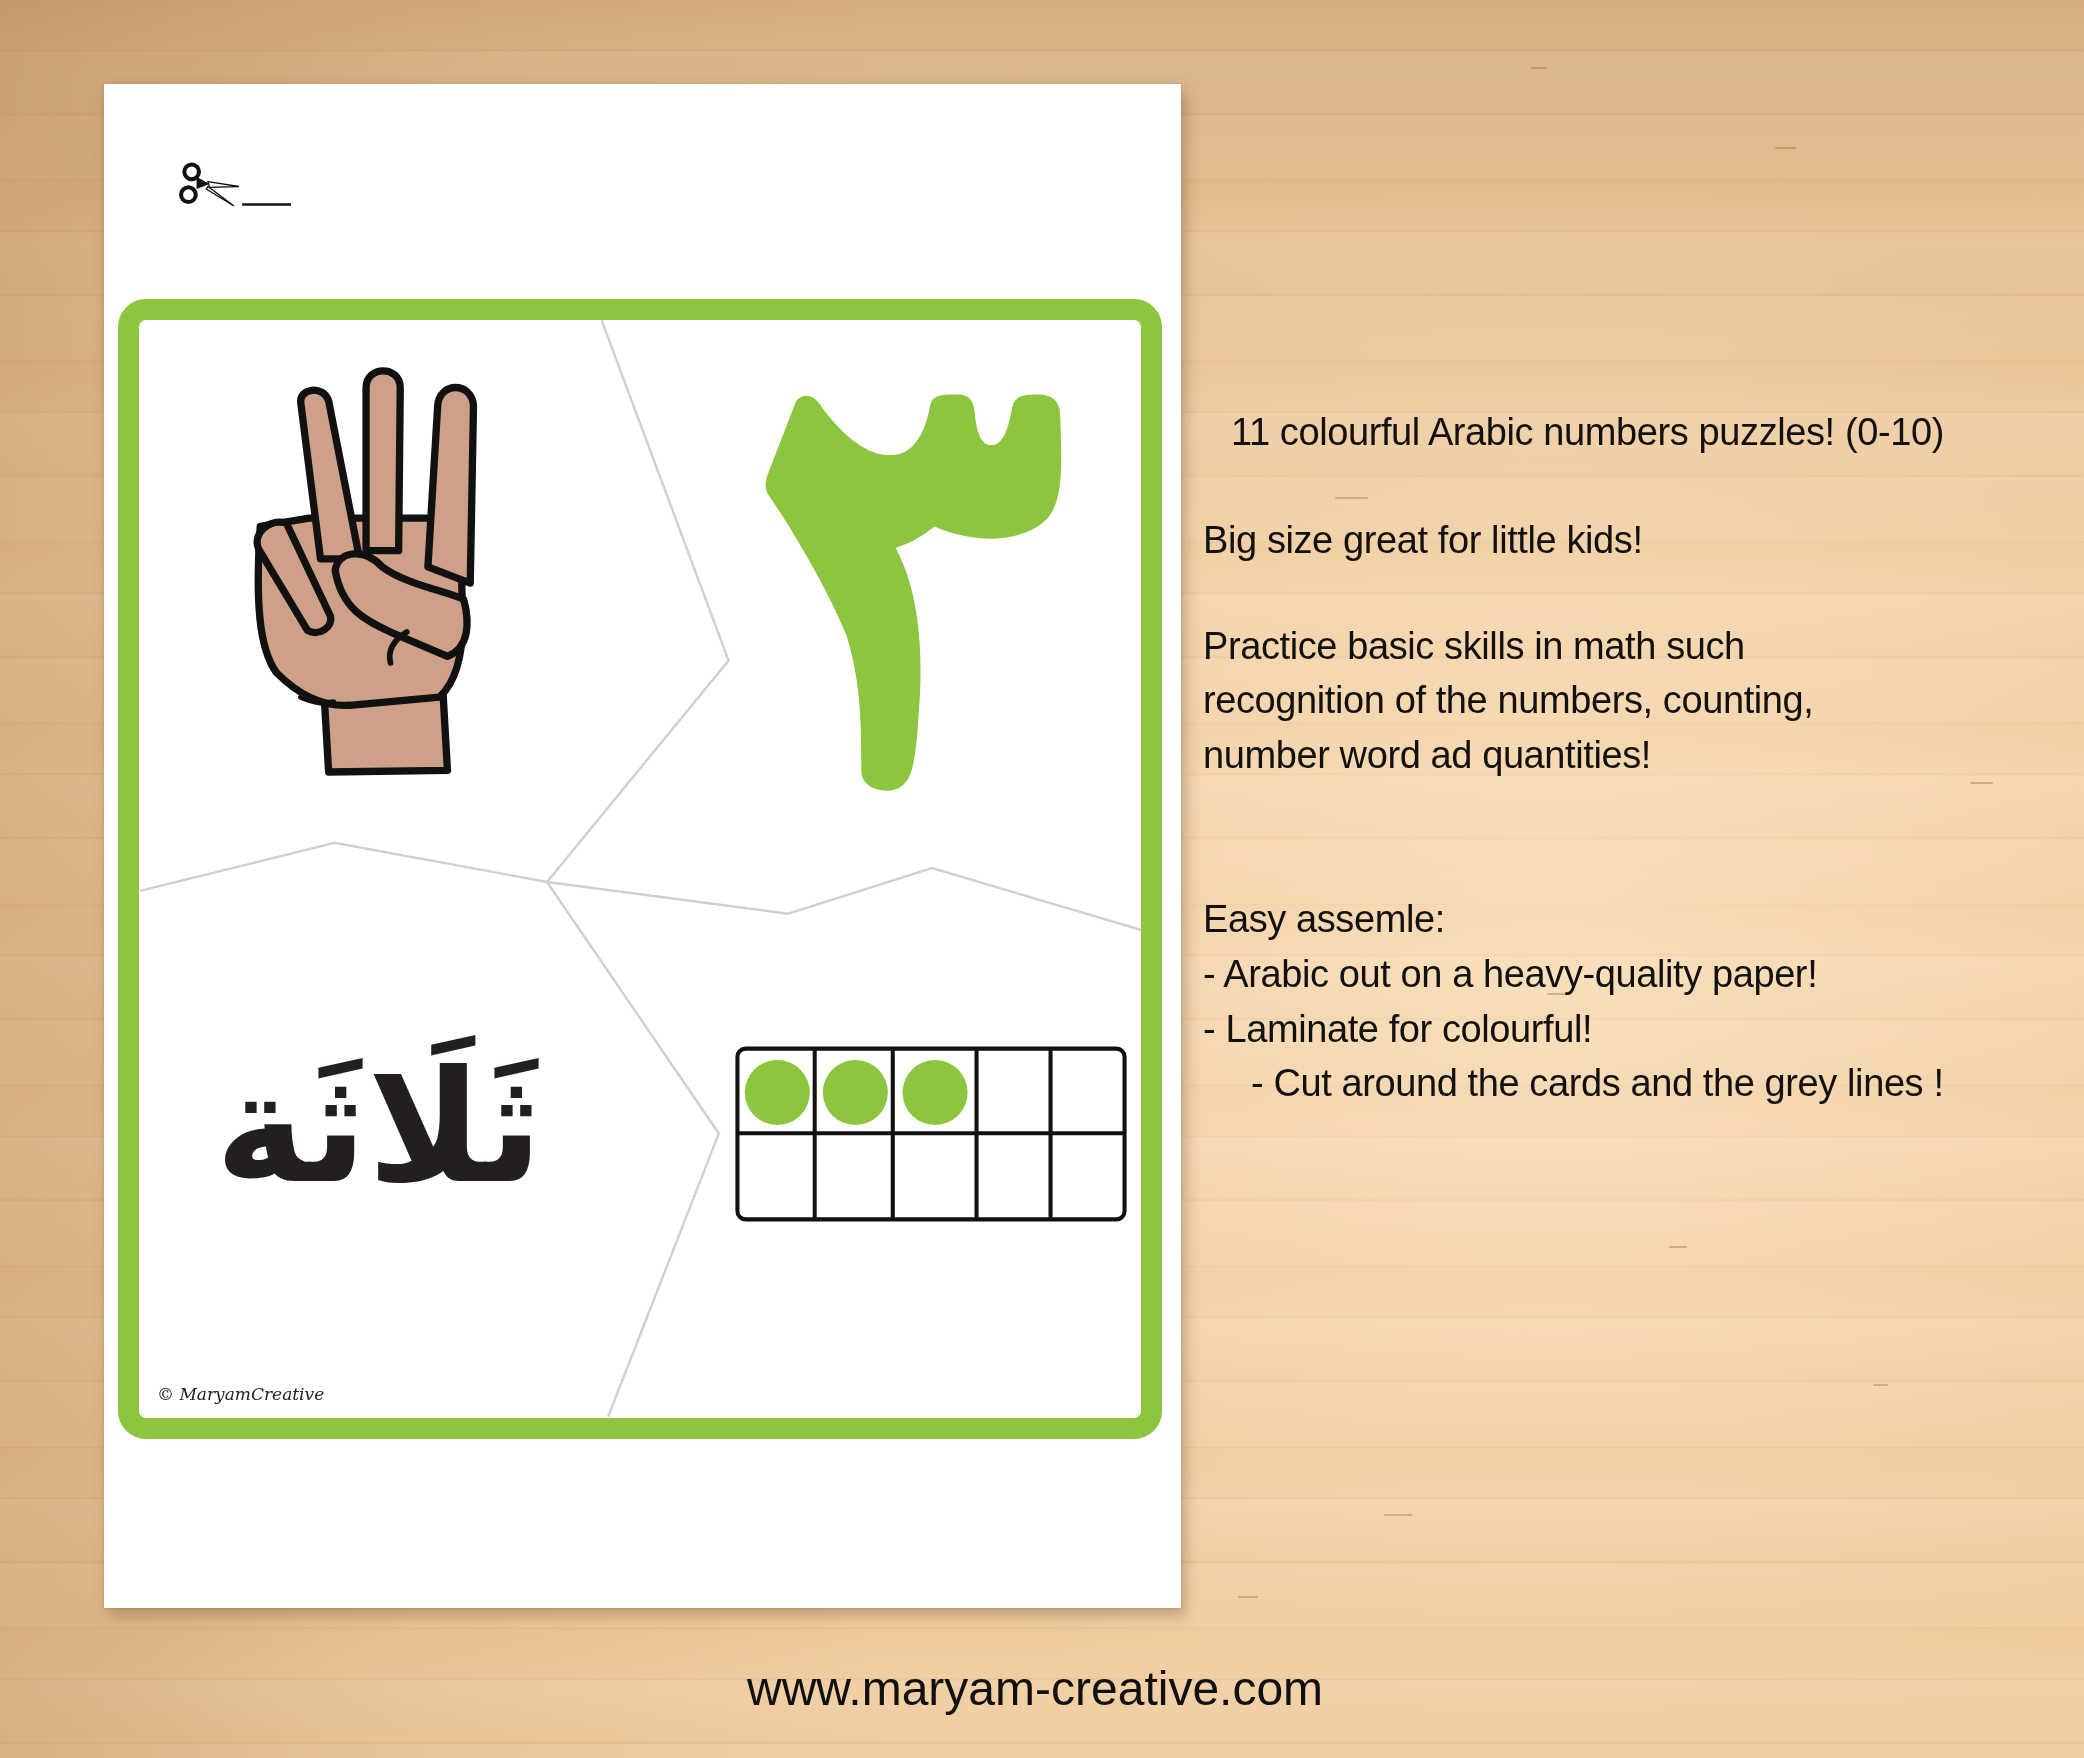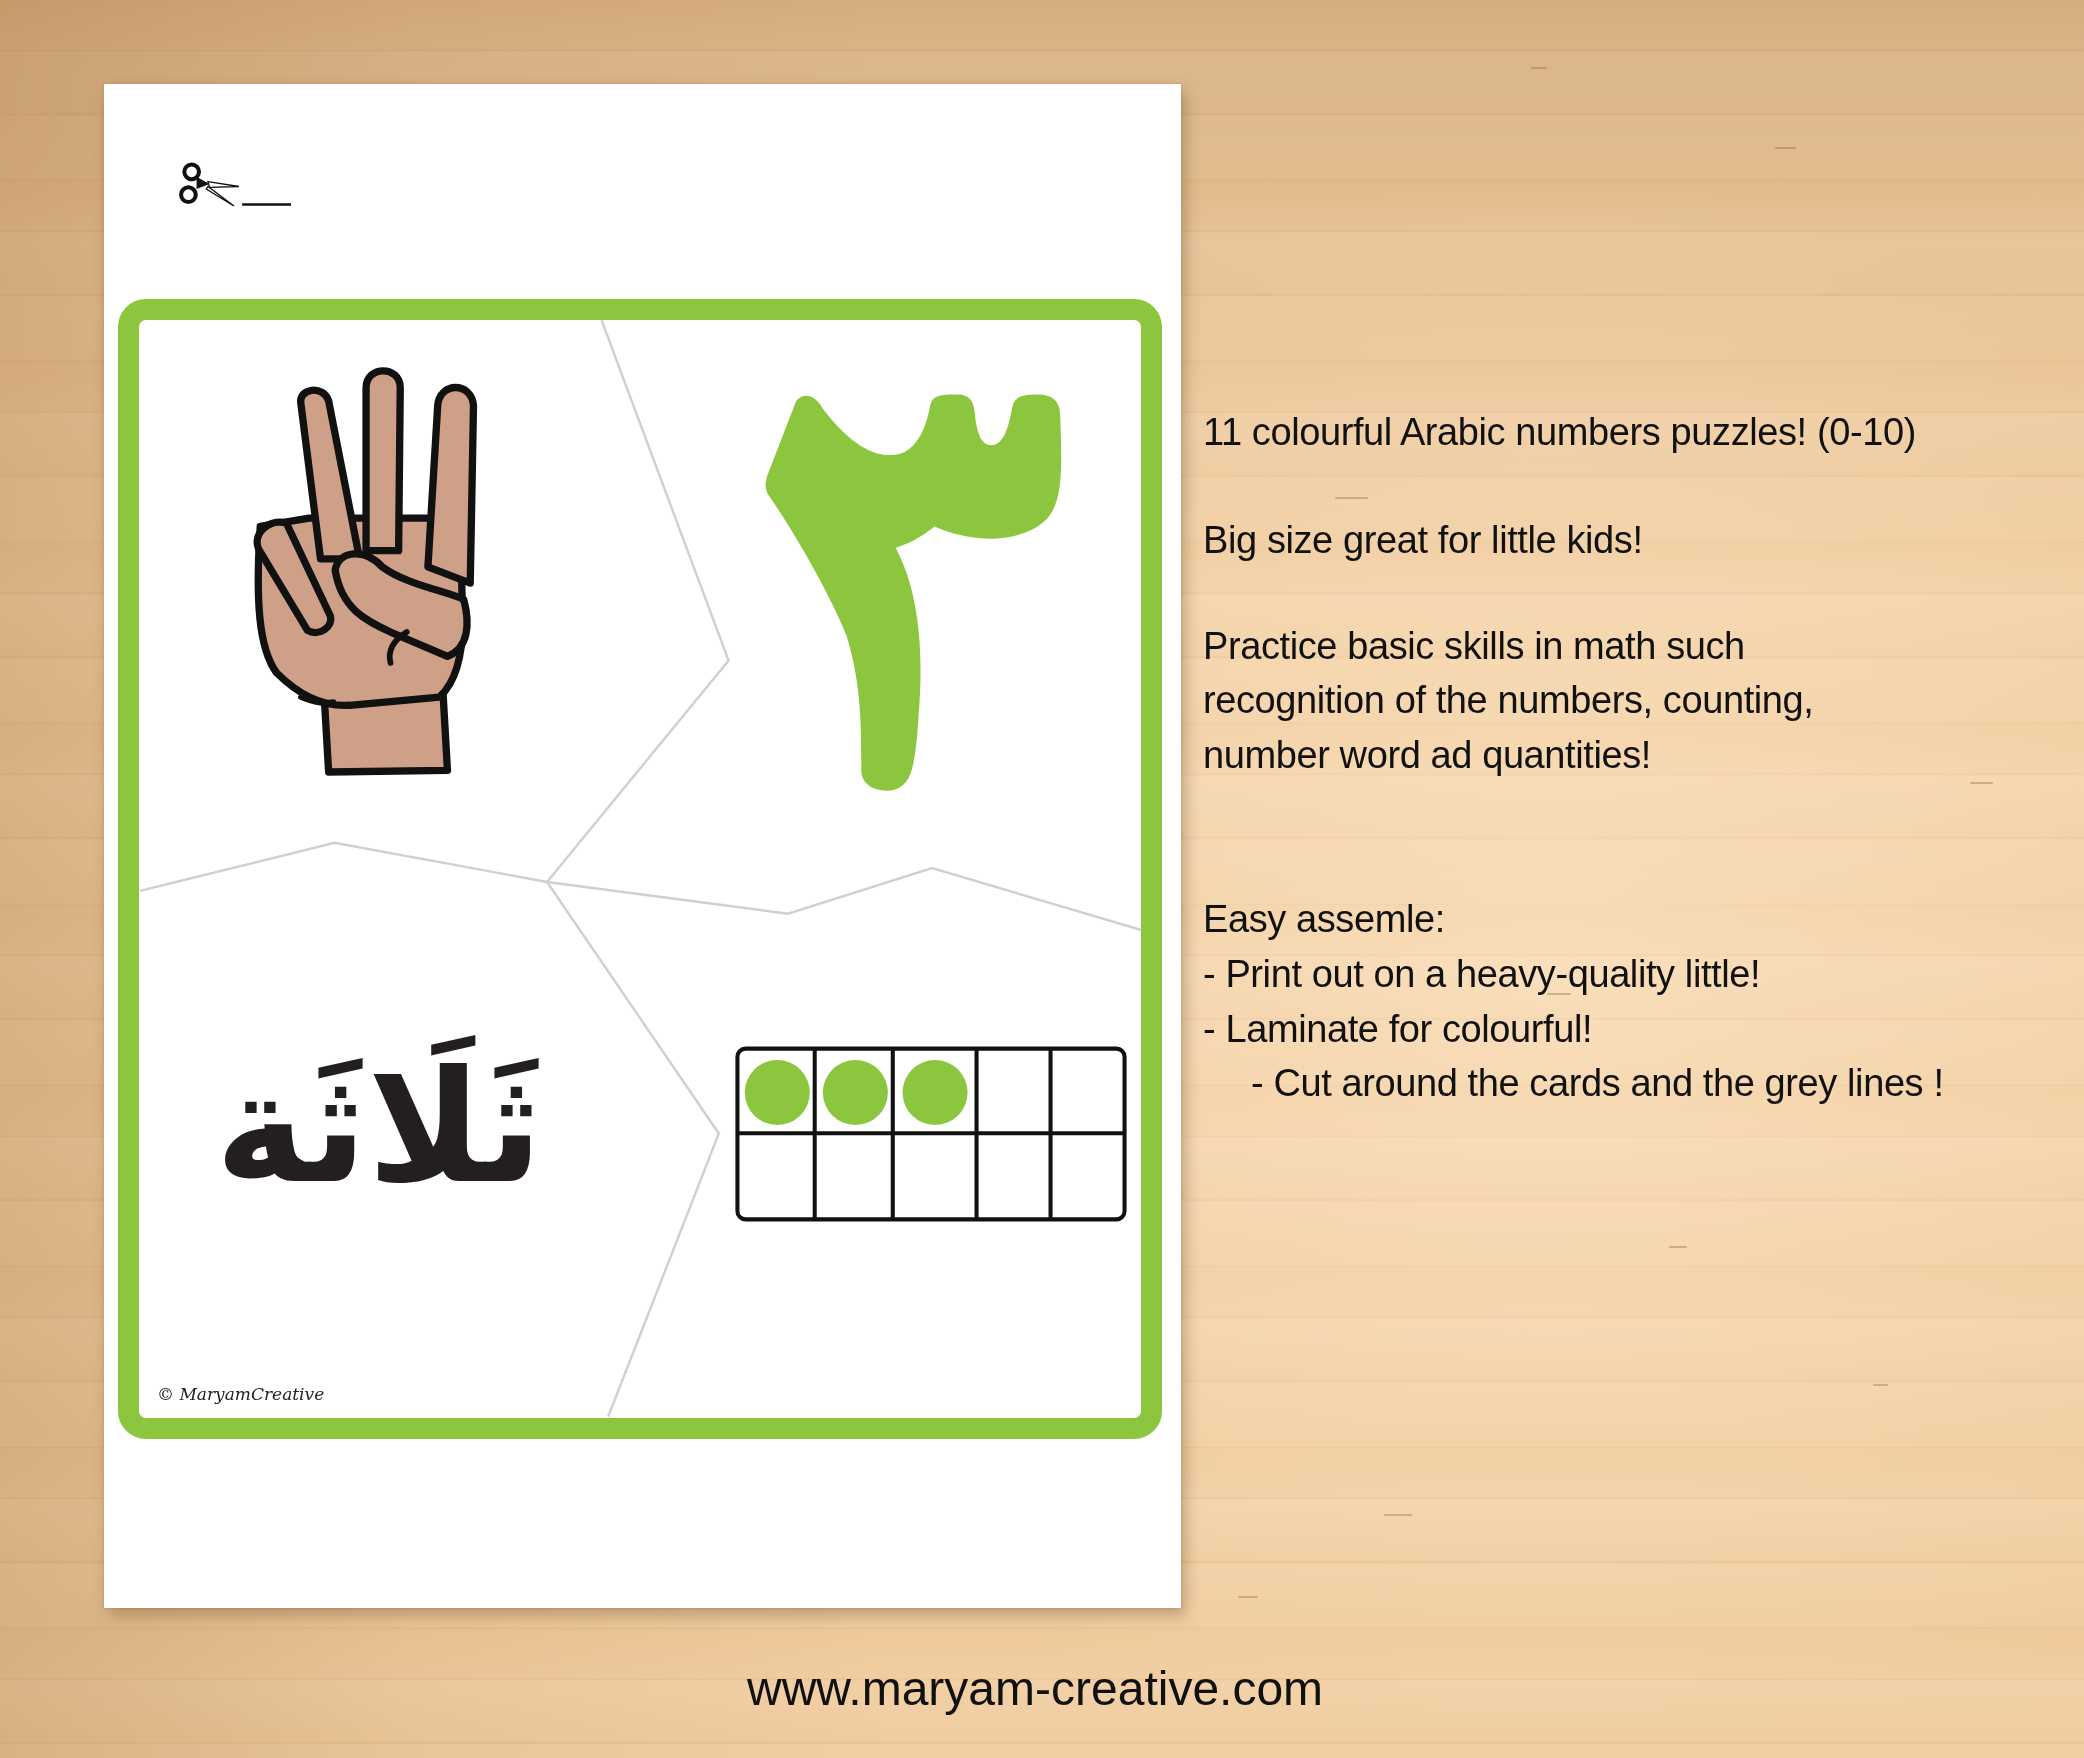--- a/index.html
+++ b/index.html
@@ -146,7 +146,7 @@
 
 <div class="watermark">© MaryamCreative</div>
 
-<div class="desc" style="top:405px;">11 colourful Arabic numbers puzzles! (0-10)</div>
+<div class="desc" style="top:405px;margin-left:28px;">11 colourful Arabic numbers puzzles! (0-10)</div>
 <div class="desc" style="top:513px;">Big size great for little kids!</div>
 <div class="desc" style="top:619px;">Practice basic skills in math such</div>
 <div class="desc" style="top:673px;">recognition of the numbers, counting,</div>

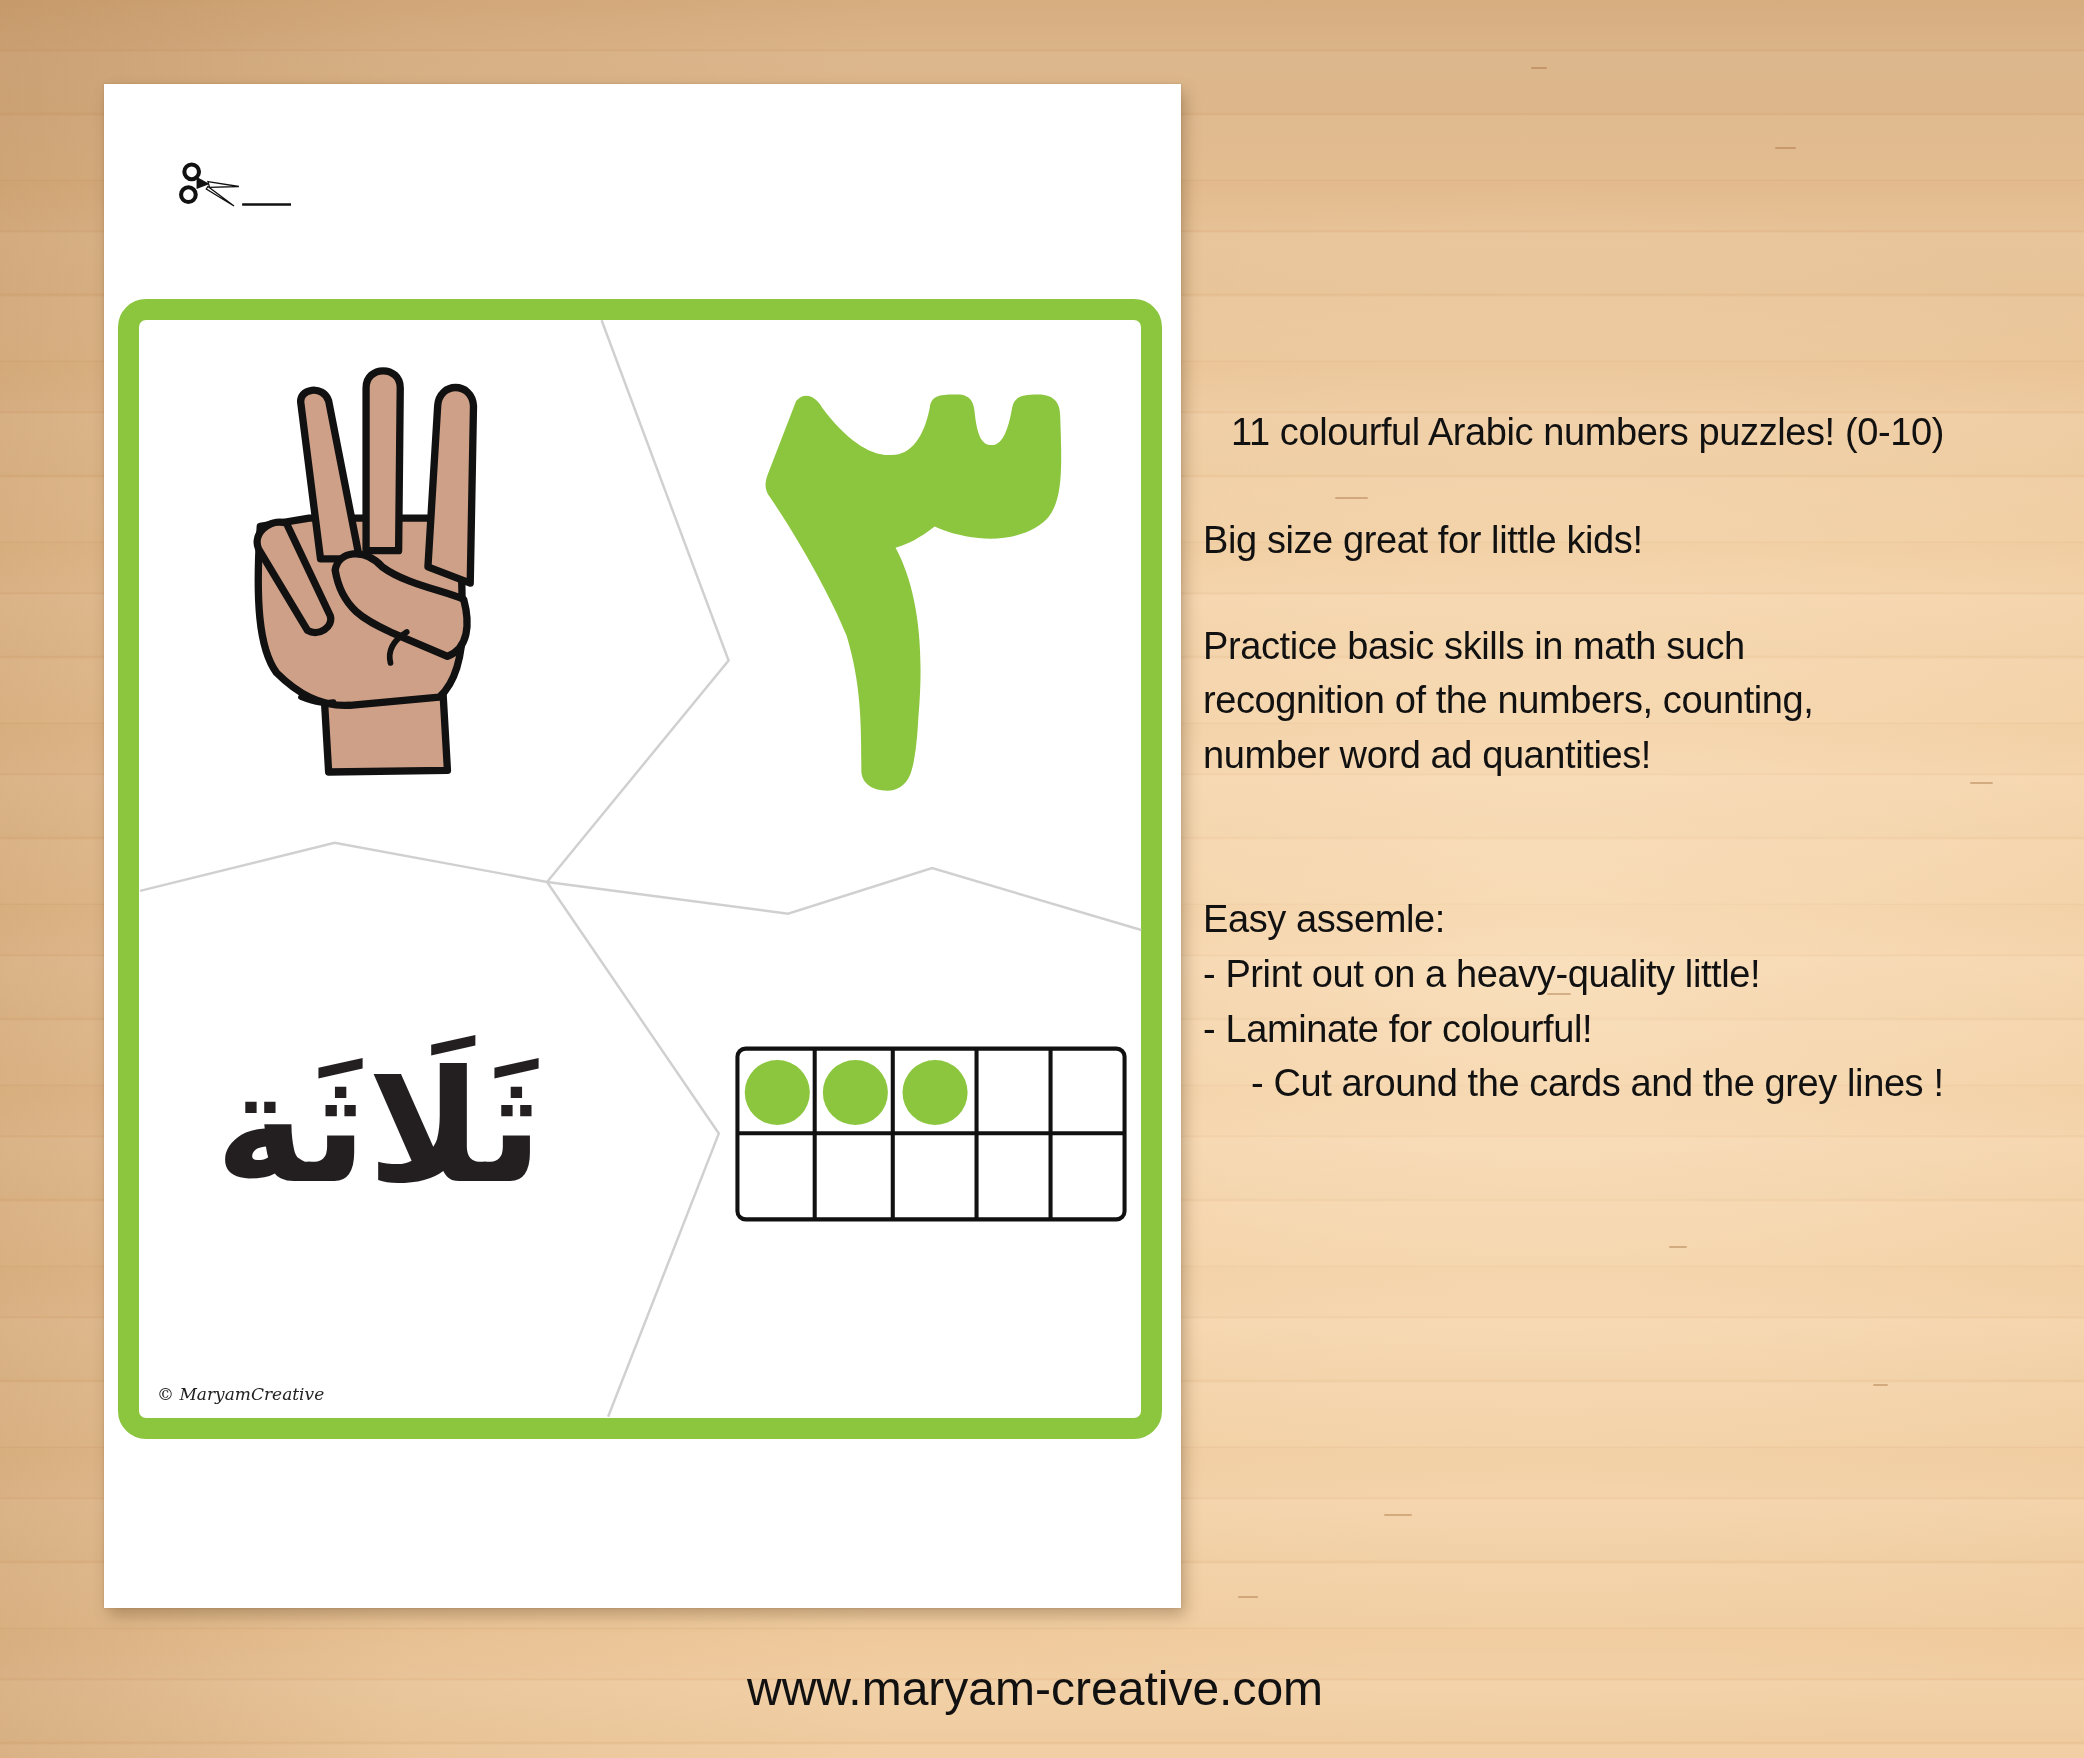--- a/index.html
+++ b/index.html
@@ -152,7 +152,7 @@
 <div class="desc" style="top:673px;">recognition of the numbers, counting,</div>
 <div class="desc" style="top:728px;">number word ad quantities!</div>
 <div class="desc" style="top:892px;">Easy assemle:</div>
-<div class="desc" style="top:947px;">- Print out on a heavy-quality little!</div>
+<div class="desc" style="top:947px;">- Arabic out on a heavy-quality paper!</div>
 <div class="desc" style="top:1002px;">- Laminate for colourful!</div>
 <div class="desc" style="top:1056px;margin-left:48px;">- Cut around the cards and the grey lines !</div>
 

